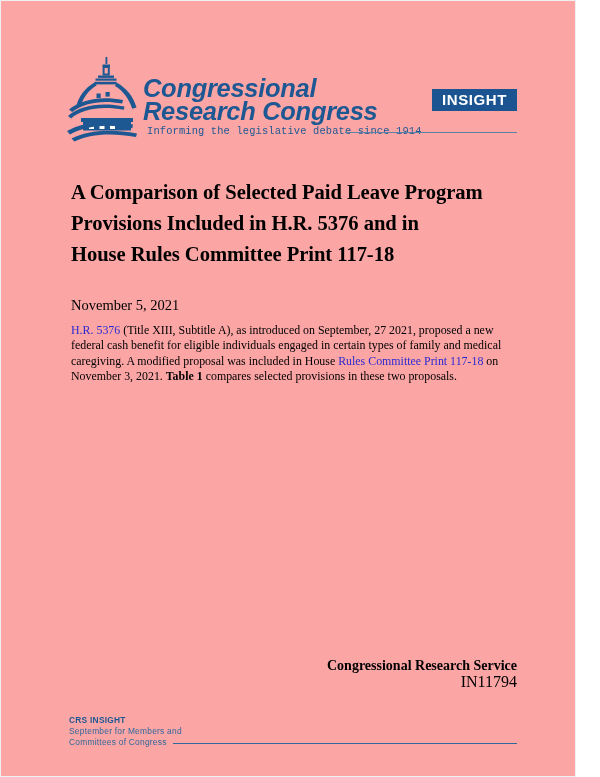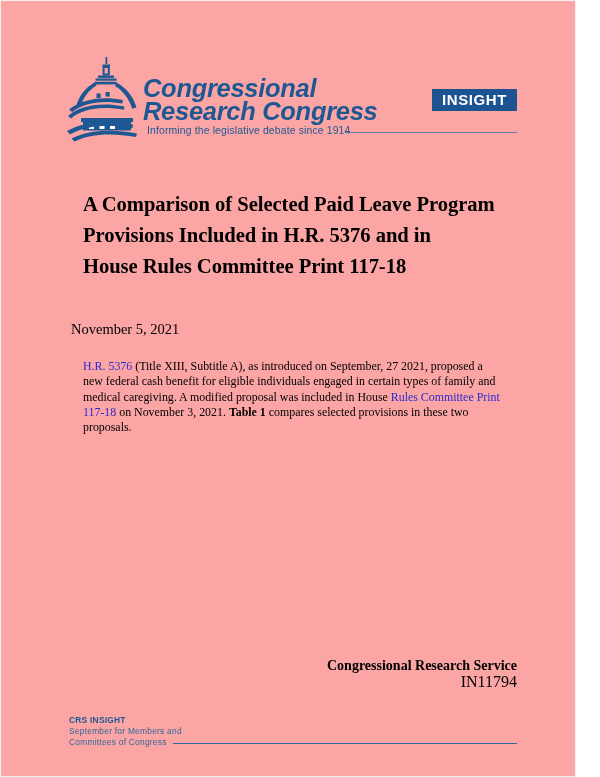--- a/index.html
+++ b/index.html
@@ -69,7 +69,7 @@
     position: absolute;
     left: 80px;
     top: 72px;
-    font-family: Liberation Sans, sans-serif;
+    font-family: Liberation Mono, monospace;
     font-size: 10.4px;
     letter-spacing: 0.15px;
     color: #1d5893;

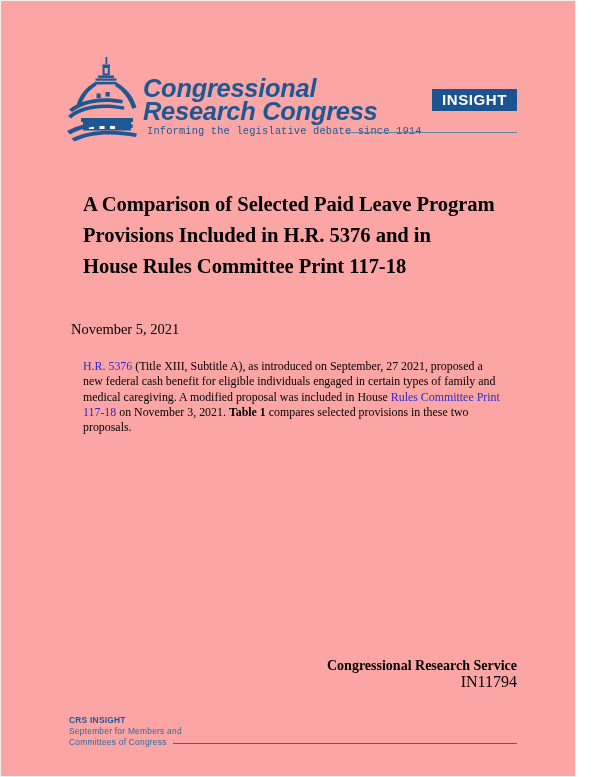--- a/index.html
+++ b/index.html
@@ -114,7 +114,7 @@
     font-size: 20.6px;
     line-height: 31px;
     color: #000000;
-    margin: 12px;
+    margin: 0;
     letter-spacing: -0.05px;
   }
 

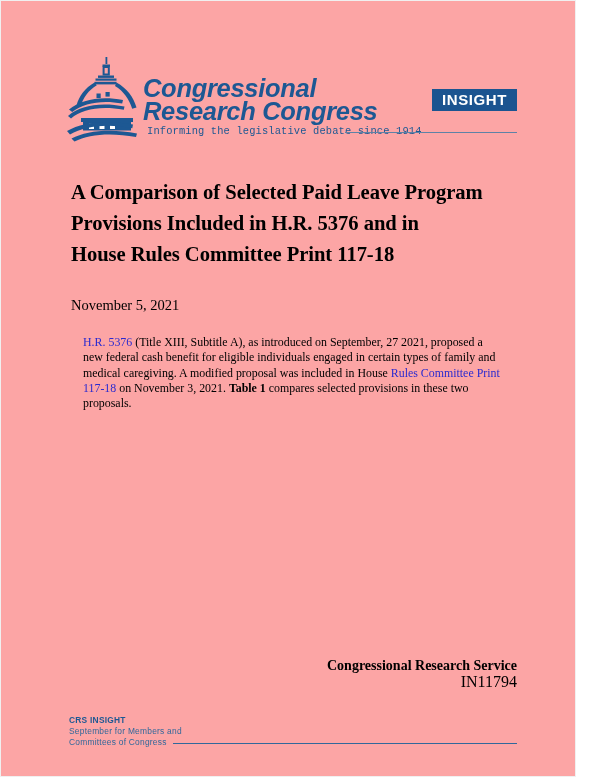--- a/index.html
+++ b/index.html
@@ -131,7 +131,7 @@
     font-size: 11.9px;
     line-height: 15.3px;
     color: #000000;
-    margin: 12px;
+    margin: 0;
     padding-top: 9px;
     text-align: left;
   }

